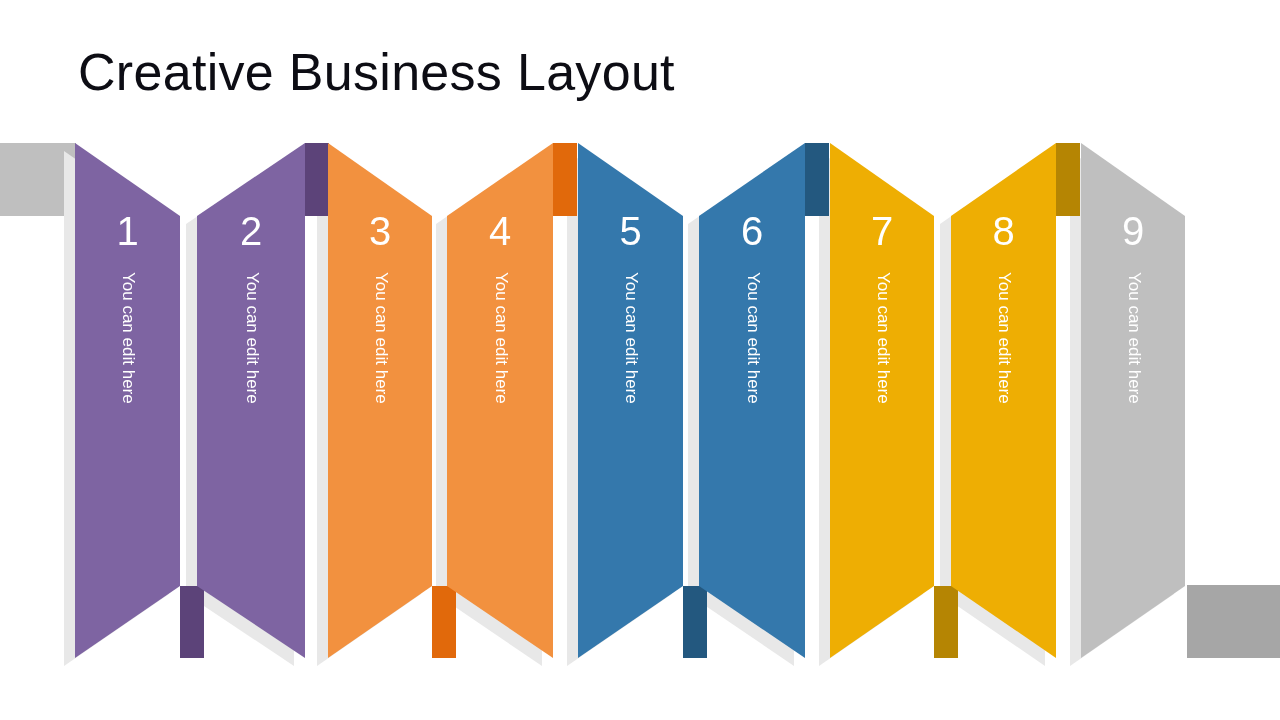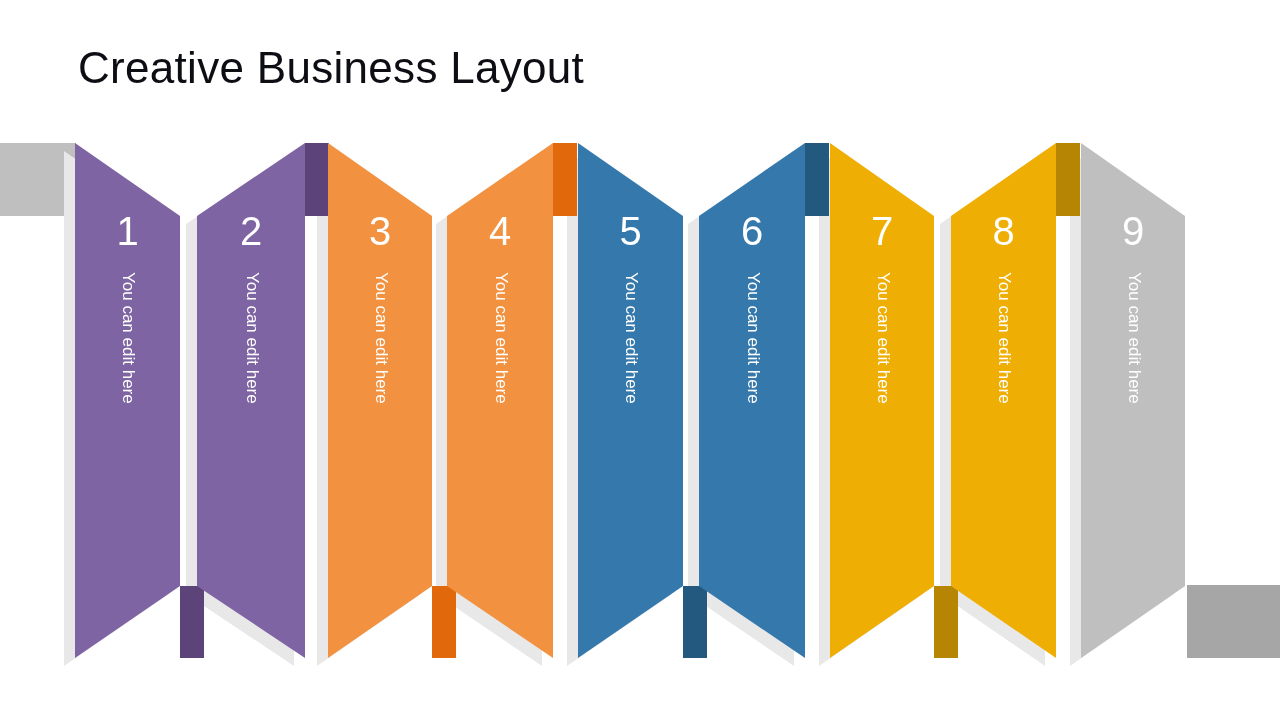--- a/index.html
+++ b/index.html
@@ -26,7 +26,7 @@
     left: 78px;
     top: 44px;
     font-family: "Liberation Sans", sans-serif;
-    font-size: 44px;
+    font-size: 52px;
     font-weight: 400;
     letter-spacing: 0.3px;
     color: #0d0d14;

